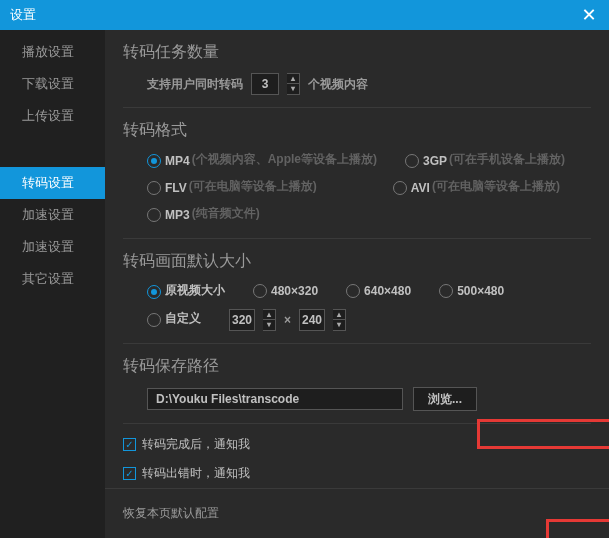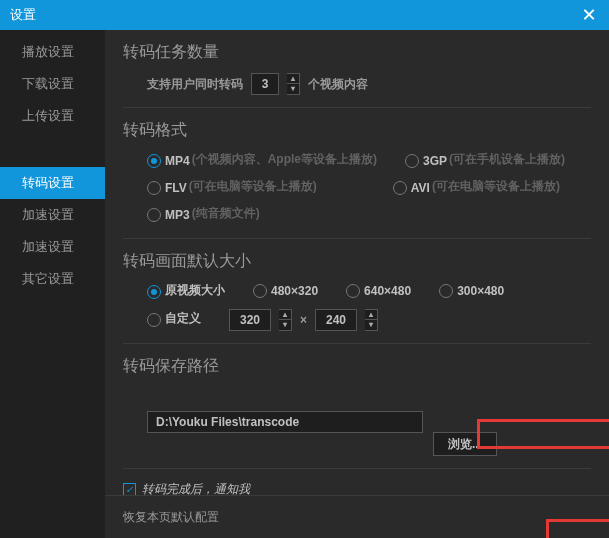--- a/index.html
+++ b/index.html
@@ -241,7 +241,7 @@
           </span>
           <span class="group opt">
             <span class="radio"></span>
-            <span class="opt-label">300×480</span>
+            <span class="opt-label">500×480</span>
           </span>
         </div>
         <div class="row">

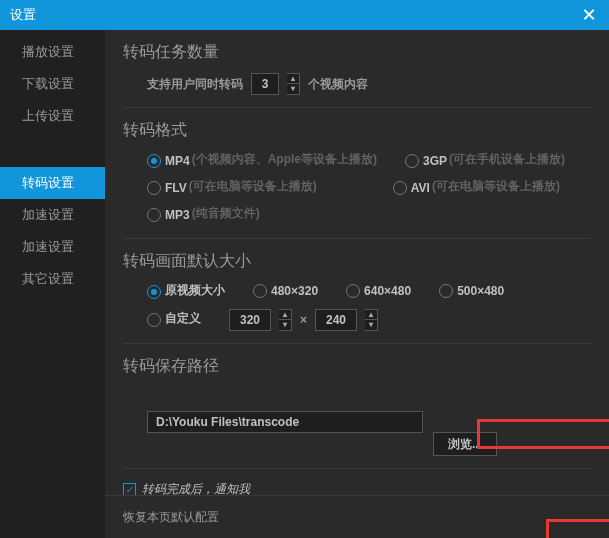--- a/index.html
+++ b/index.html
@@ -114,7 +114,7 @@
   .spin { display:inline-flex; flex-direction:column; border:1px solid #555; border-left:none; height:22px;}
   .spin span { width:12px; height:10px; font-size:8px; line-height:10px; text-align:center; background:#1e1e1e; color:#aaa; cursor:pointer;}
   .spin span:first-child{border-bottom:1px solid #555;}
-  .sizebox { width:42px; justify-content:center;}
+  .sizebox { width:26px; justify-content:center;}
   .pathbox { width: 276px; padding: 0 8px; }
   .btn {
     background: #1e1e1e;

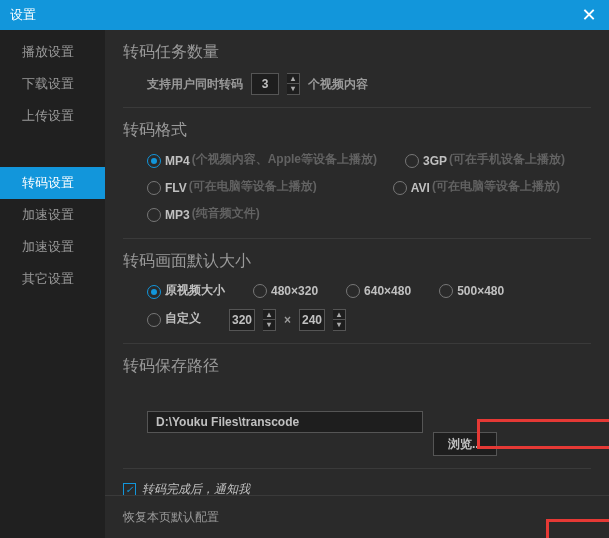--- a/index.html
+++ b/index.html
@@ -115,7 +115,7 @@
   .spin span { width:12px; height:10px; font-size:8px; line-height:10px; text-align:center; background:#1e1e1e; color:#aaa; cursor:pointer;}
   .spin span:first-child{border-bottom:1px solid #555;}
   .sizebox { width:26px; justify-content:center;}
-  .pathbox { width: 276px; padding: 0 8px; }
+  .pathbox { width: 256px; padding: 0 8px; }
   .btn {
     background: #1e1e1e;
     border: 1px solid #555;

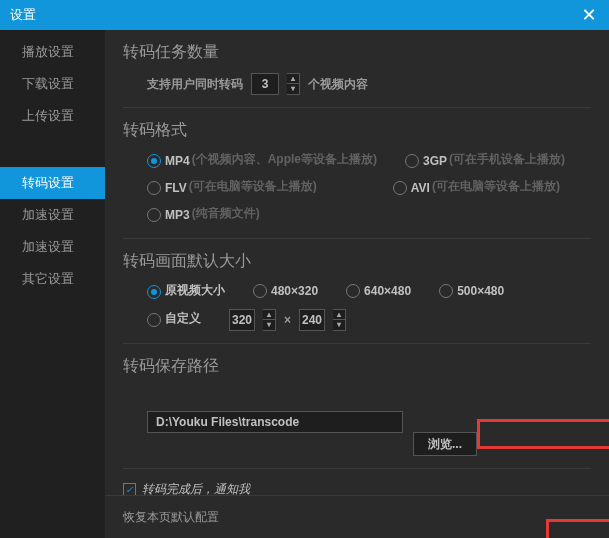--- a/index.html
+++ b/index.html
@@ -126,7 +126,6 @@
     align-items: center;
     cursor: pointer;
     font-size:12px;
-    margin-top:45px;
   }
   .checkbox {
     width: 13px; height: 13px; border: 1px solid #777;

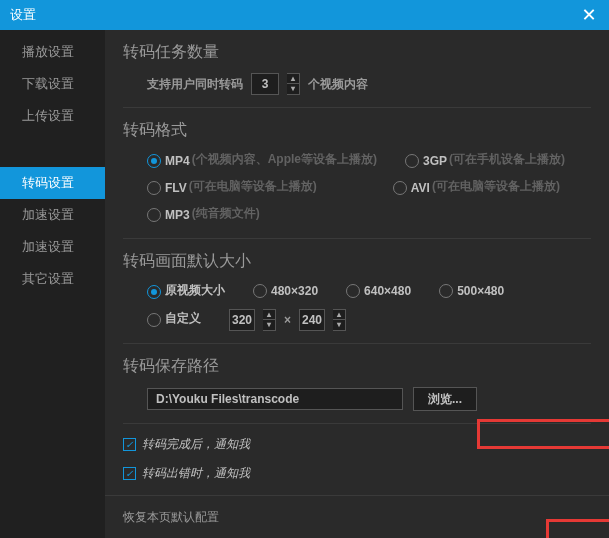--- a/index.html
+++ b/index.html
@@ -136,7 +136,7 @@
   .checkbox.checked { border-color: #1296db; }
   .checkbox.checked::after { content: "✓"; }
   .chk-row { display:flex; flex-wrap:wrap; column-gap: 12px; row-gap:12px; padding-left:0;}
-  .chk { display:inline-flex; align-items:center; cursor:pointer; color:#c0c0c0;font-style:italic;}
+  .chk { display:inline-flex; align-items:center; cursor:pointer; color:#c0c0c0;}
   .chk-col { flex: 0 0 50%; display:flex; align-items:center;}
   .footer {
     position: absolute;

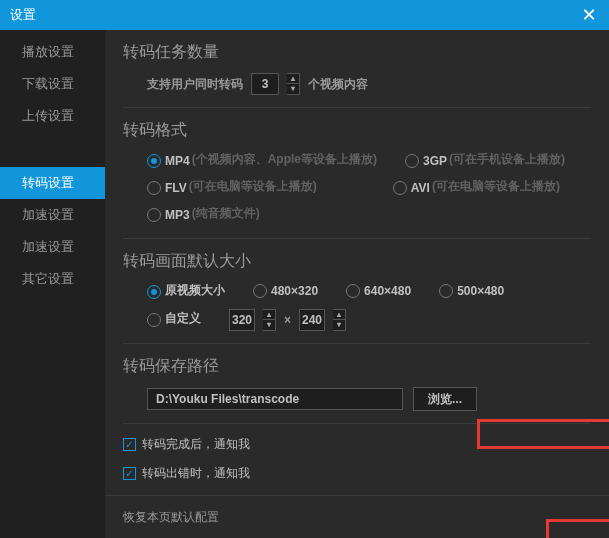--- a/index.html
+++ b/index.html
@@ -141,7 +141,7 @@
   .footer {
     position: absolute;
     bottom: 0; left: 0; right: 0;
-    height: 43px;
+    height: 50px;
     border-top: 1px solid #3a3a3a;
     display: flex;
     align-items: center;

